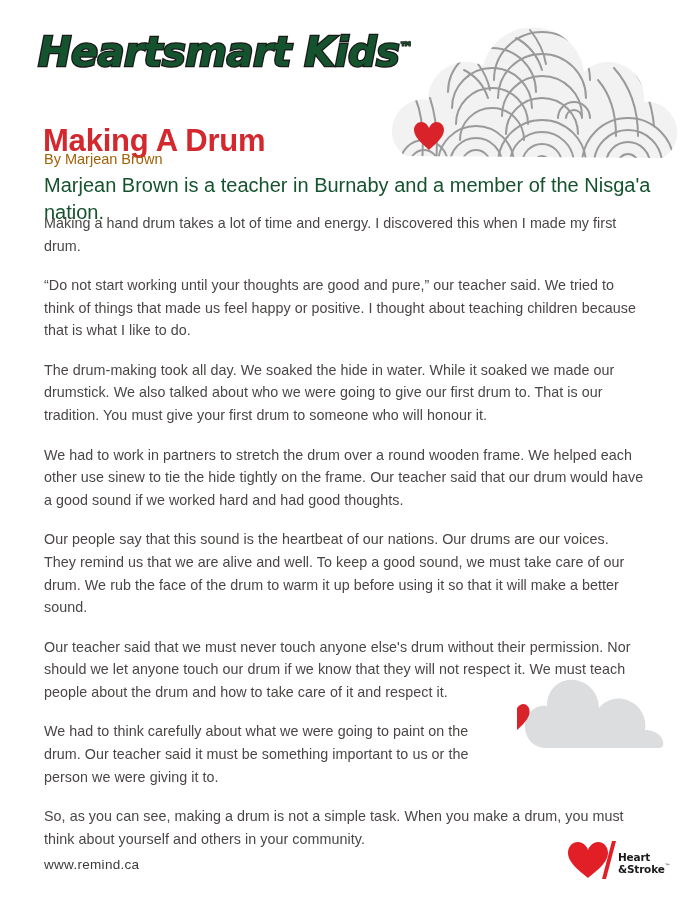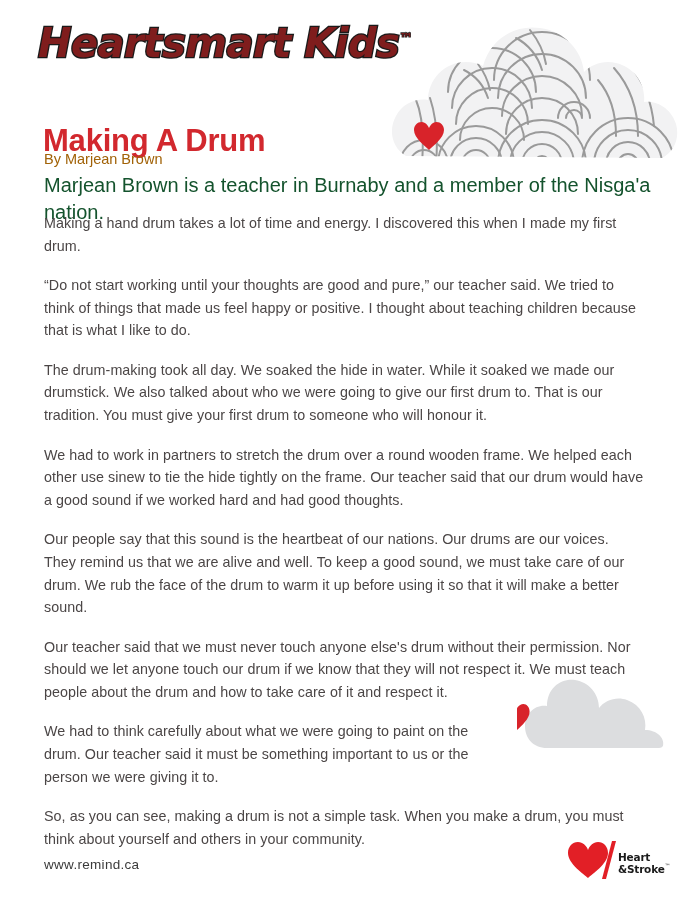--- a/index.html
+++ b/index.html
@@ -20,13 +20,13 @@
   .brand-logo {
     position: absolute;
     left: 38px;
-    top: 23px;
+    top: 32px;
     font-family: "DejaVu Sans", sans-serif;
     font-size: 40px;
     font-weight: bold;
     font-style: italic;
     letter-spacing: -0.5px;
-    color: #7f1d1d;
+    color: #14532d;
     -webkit-text-stroke: 2.6px #1a1a1a;
     paint-order: stroke fill;
     white-space: nowrap;

